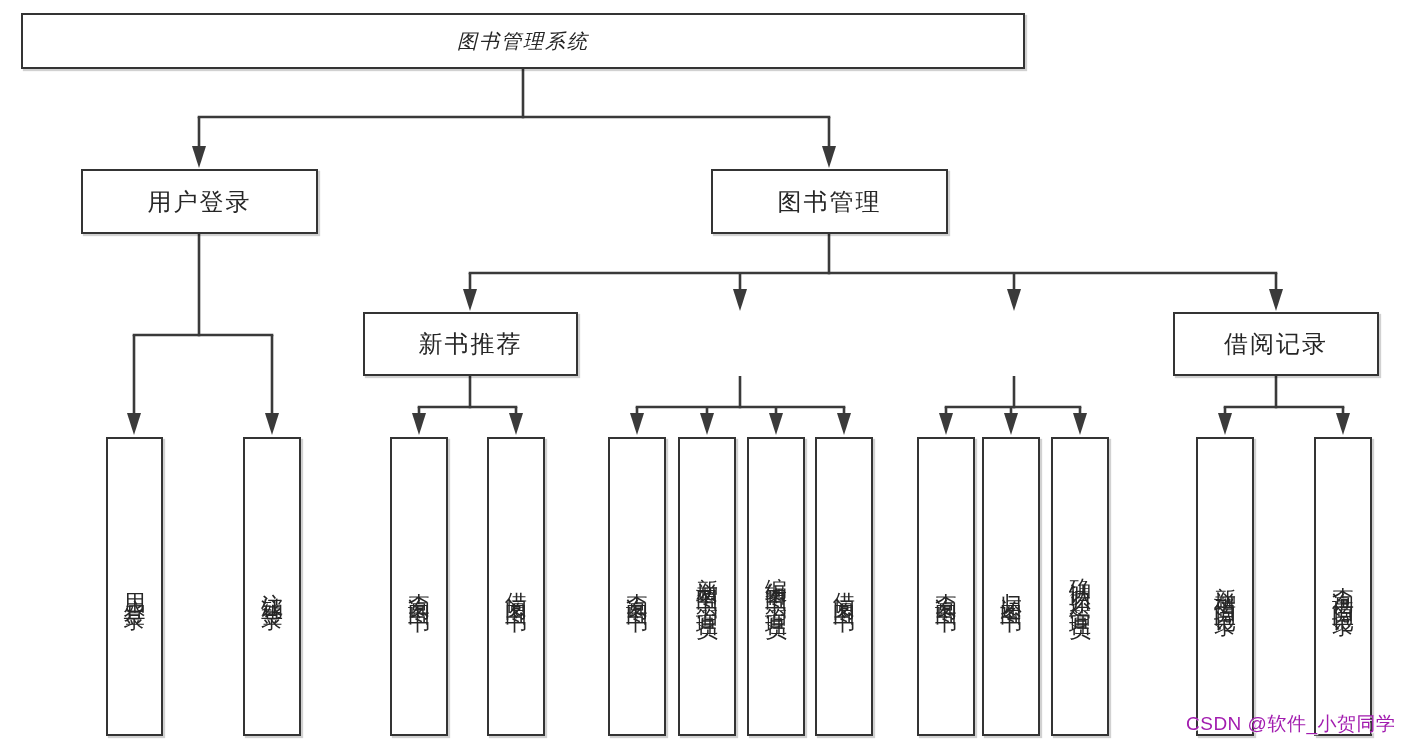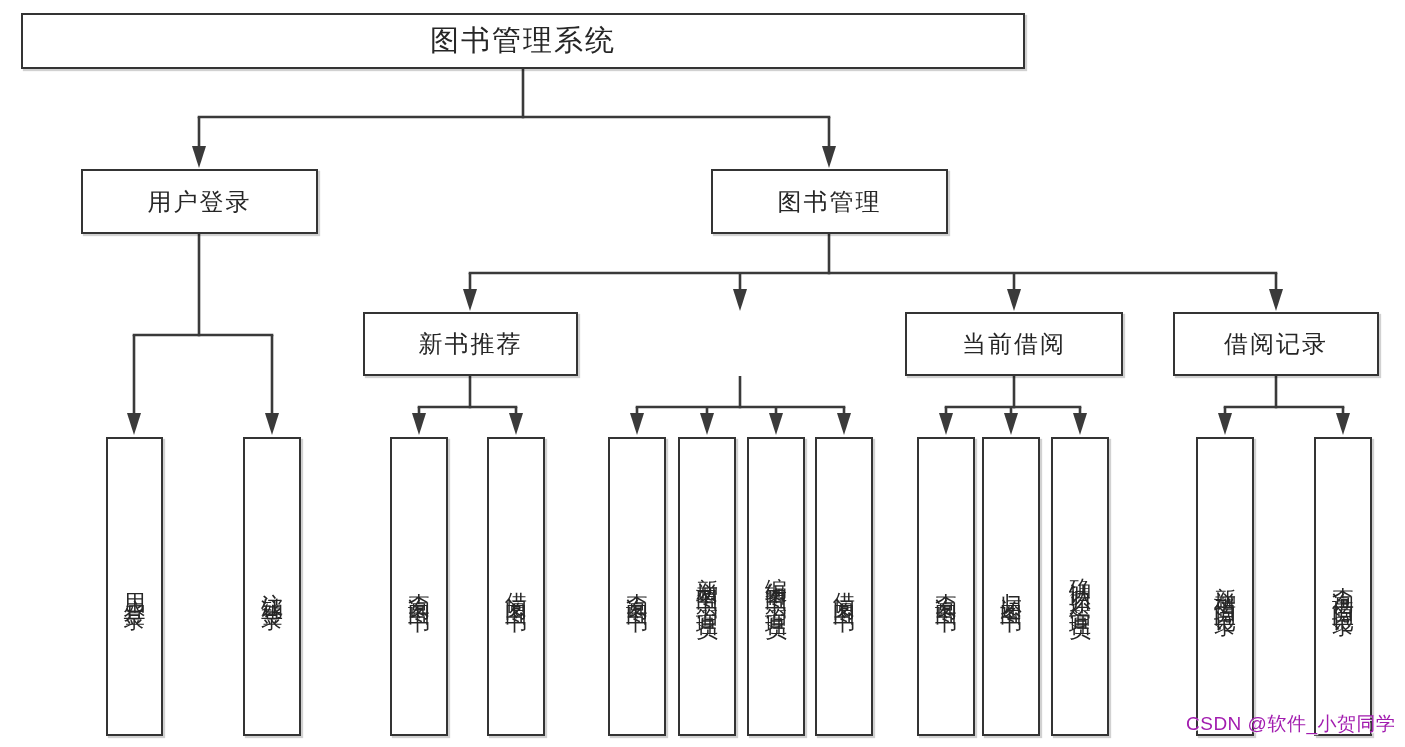--- a/index.html
+++ b/index.html
@@ -34,7 +34,8 @@
     white-space: nowrap;
   }
   .root-box {
-    font-size: 29px;
+    font-size: 20px;
+    font-style: italic;
   }
   .v-box {
     writing-mode: vertical-rl;

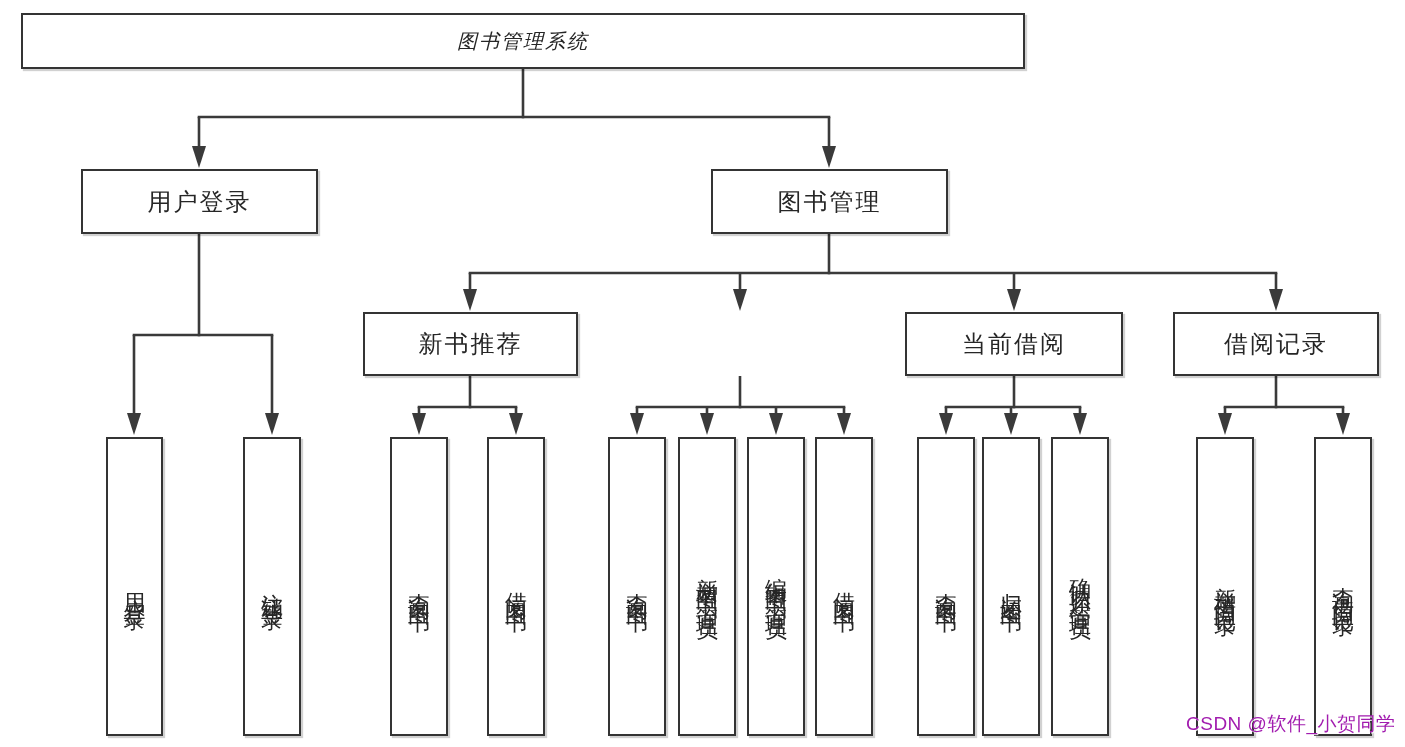--- a/index.html
+++ b/index.html
@@ -131,7 +131,6 @@
   <div class="box h-box" style="left:711px; top:169px; width:237px; height:65px;">图书管理</div>
 
   <div class="box h-box" style="left:363px; top:312px; width:215px; height:64px;">新书推荐</div>
-  <div class="box h-box" style="left:905px; top:312px; width:218px; height:64px;">当前借阅</div>
   <div class="box h-box" style="left:1173px; top:312px; width:206px; height:64px;">借阅记录</div>
 
   <div class="box v-box" style="left:106px; top:437px; width:57px; height:299px;">用户登录</div>

